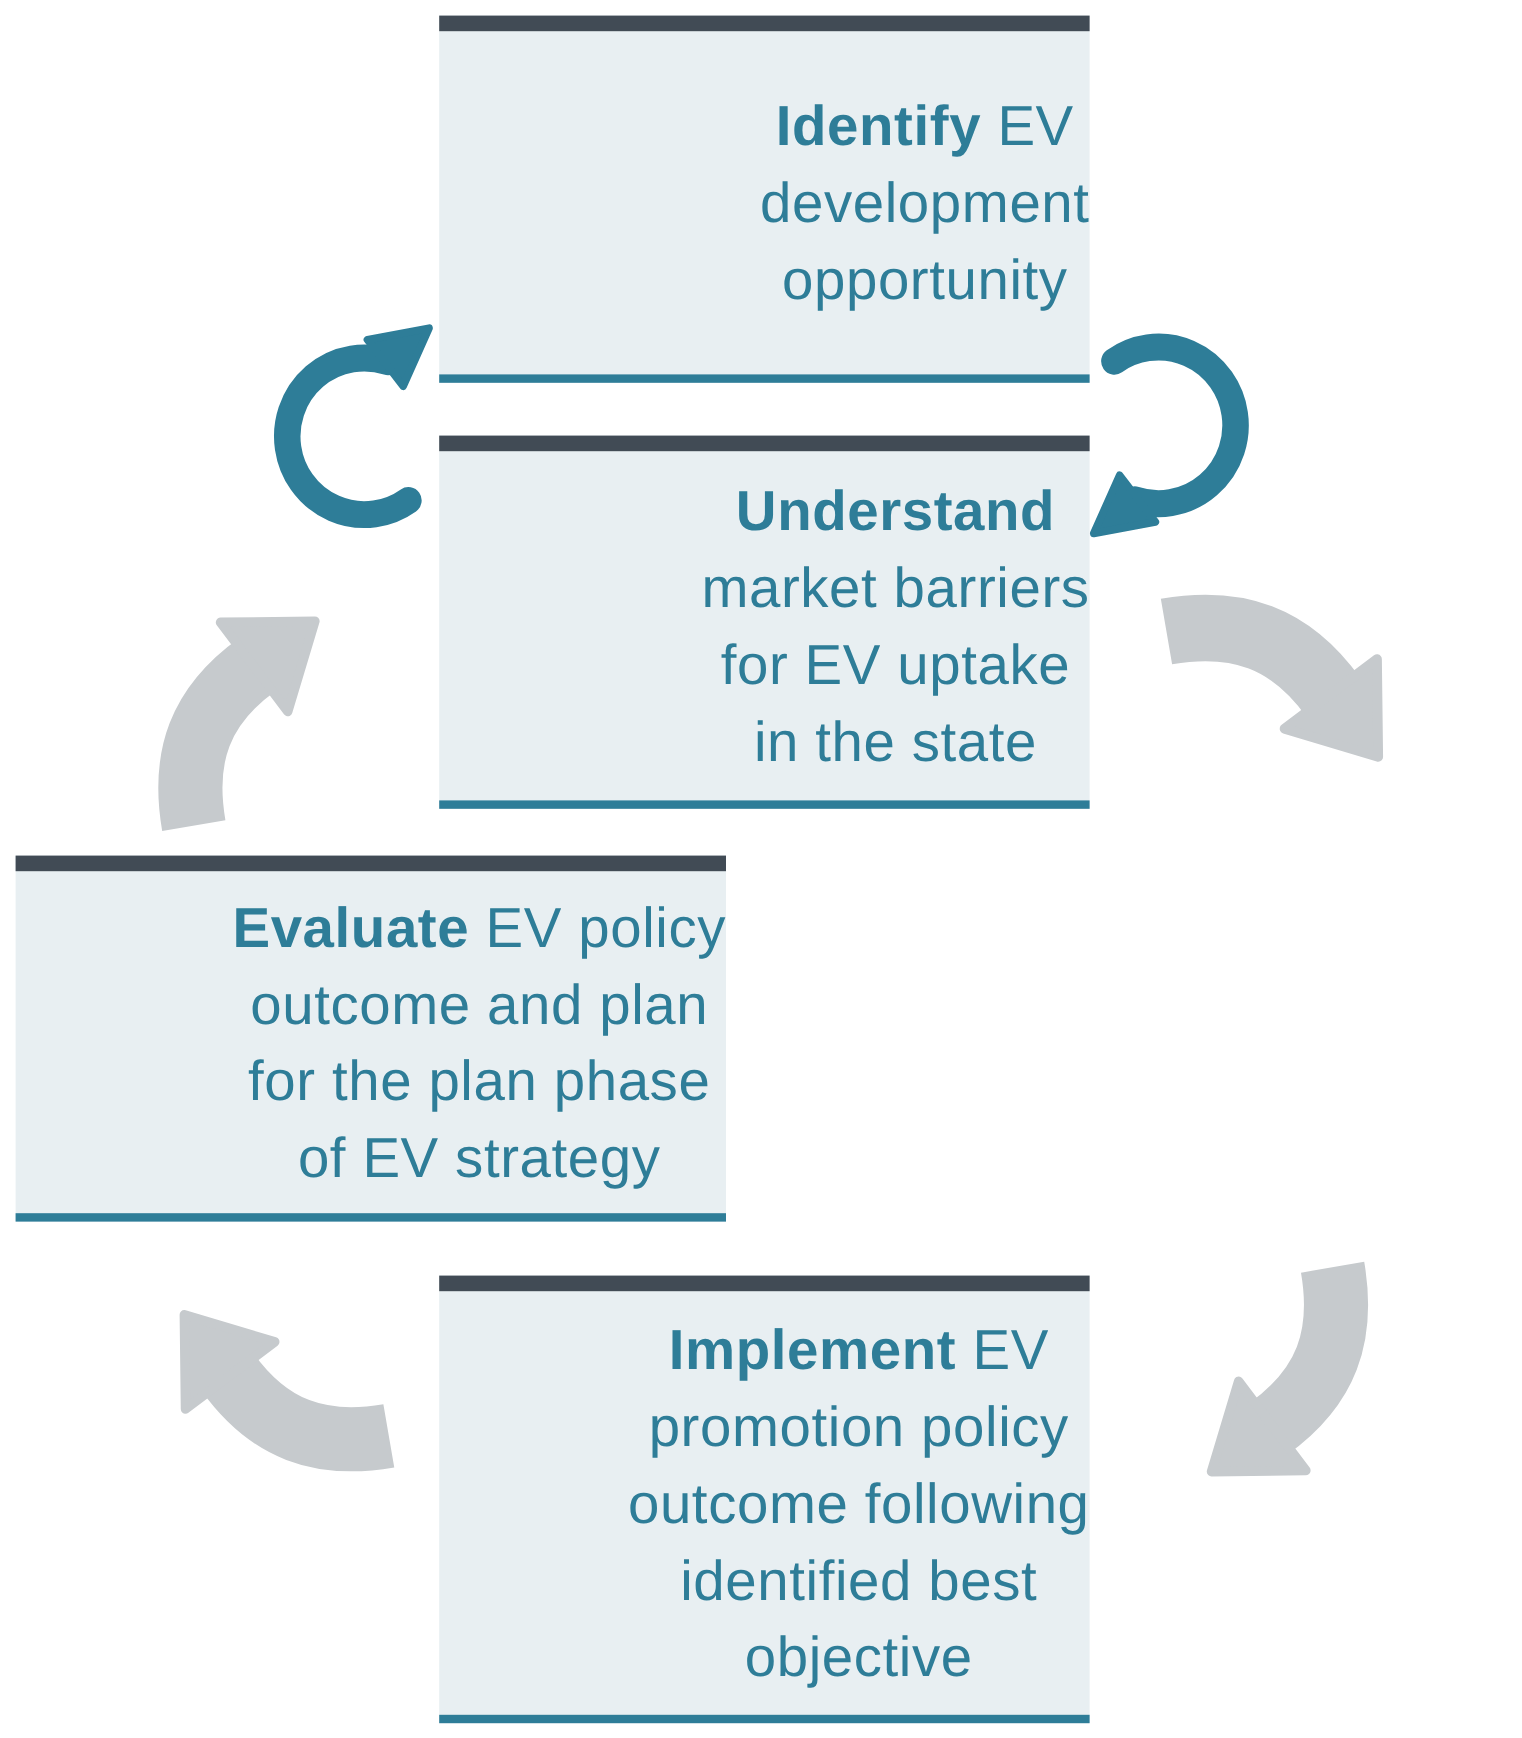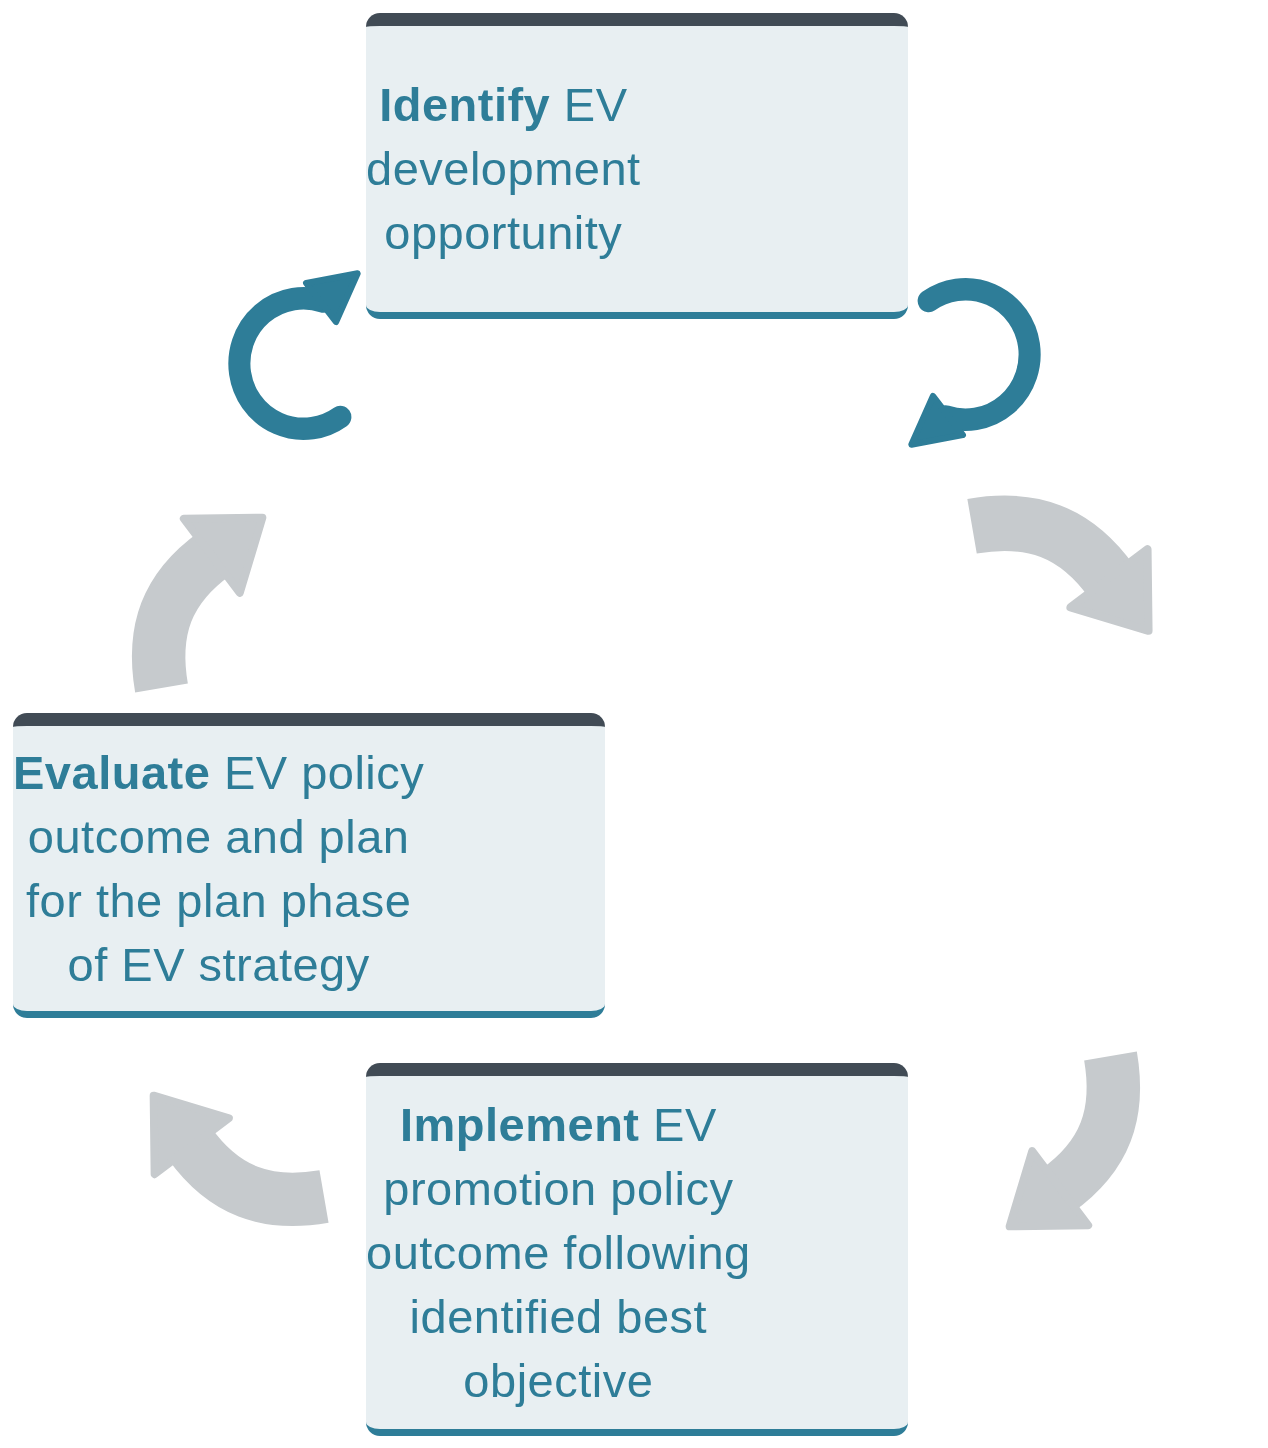--- a/index.html
+++ b/index.html
@@ -24,9 +24,8 @@
     border-bottom:7px solid var(--teal);
     display:flex;
     align-items:center;
-    justify-content:flex-start;
+    justify-content:flex-end;
     text-align:center;
-    border-radius:14px;
   }
   .step-text{
     color:var(--teal);

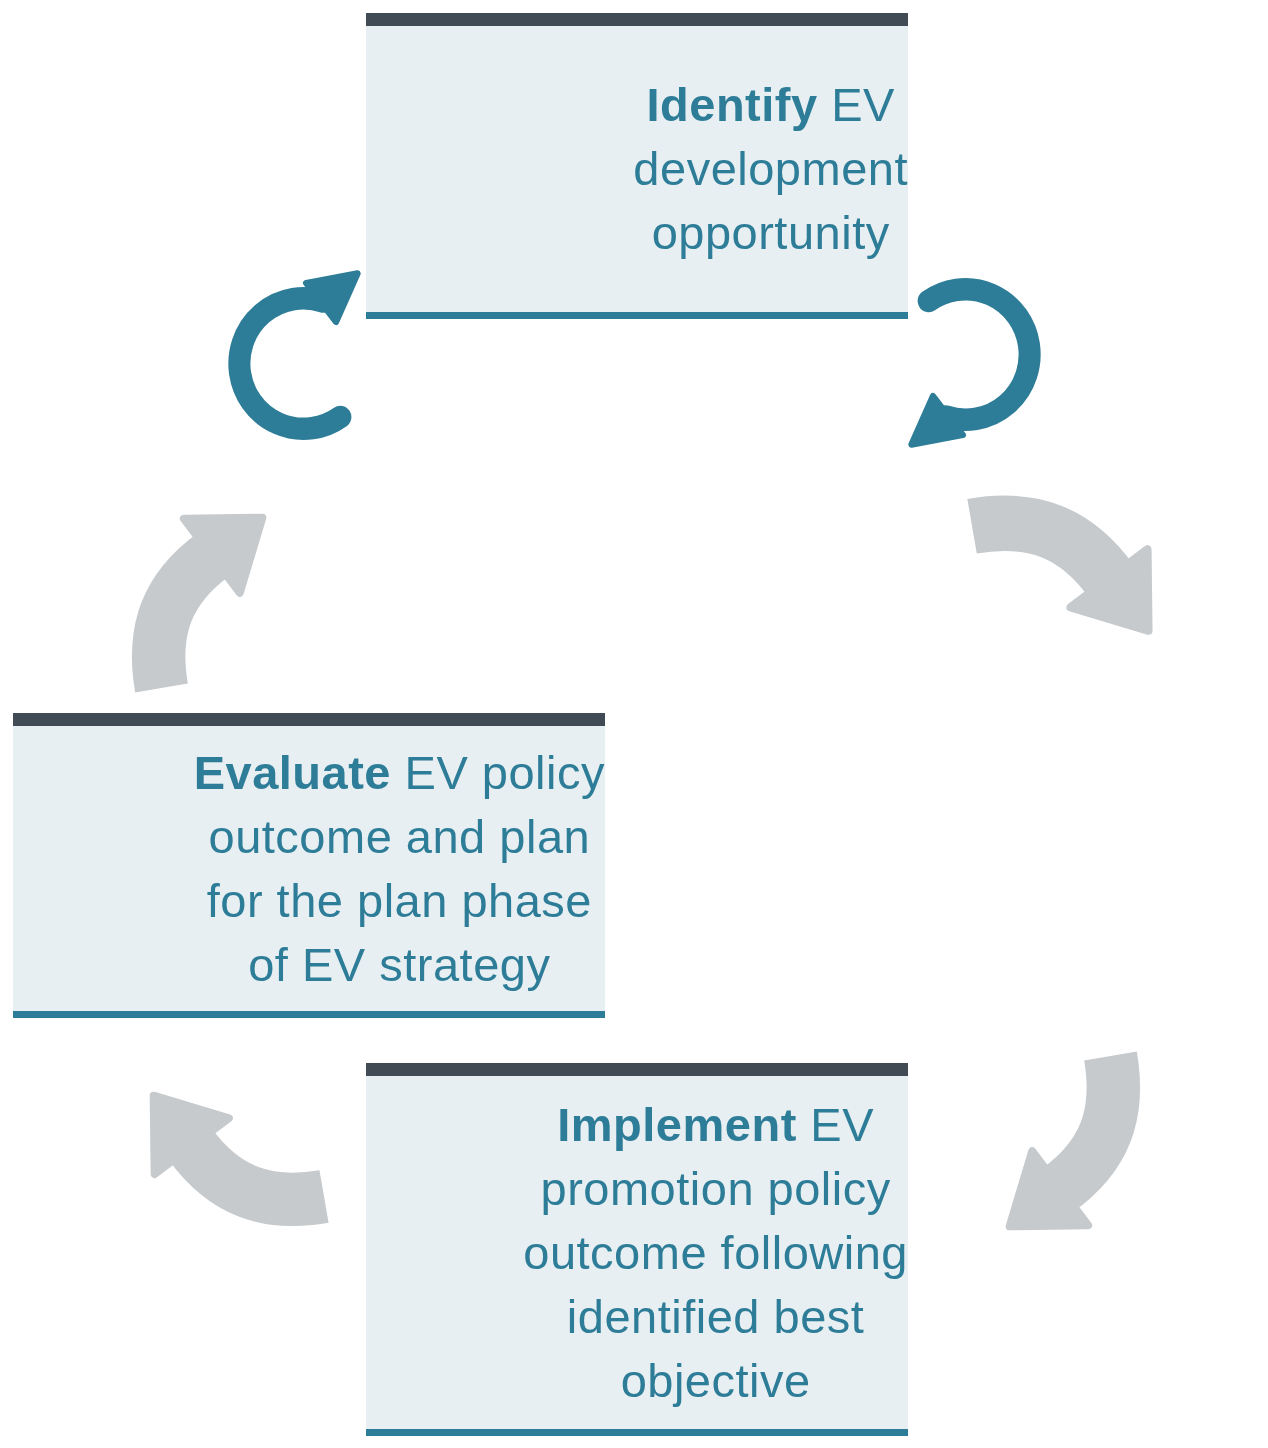--- a/index.html
+++ b/index.html
@@ -68,6 +68,14 @@
       </div>
   </div>
 
+  <div class="step-box" id="box-understand">
+    <div class="step-text">
+        <div><b>Understand</b></div>
+        <div>market barriers</div>
+        <div>for EV uptake</div>
+        <div>in the state</div>
+      </div>
+  </div>
 
   <div class="step-box" id="box-evaluate">
     <div class="step-text">

